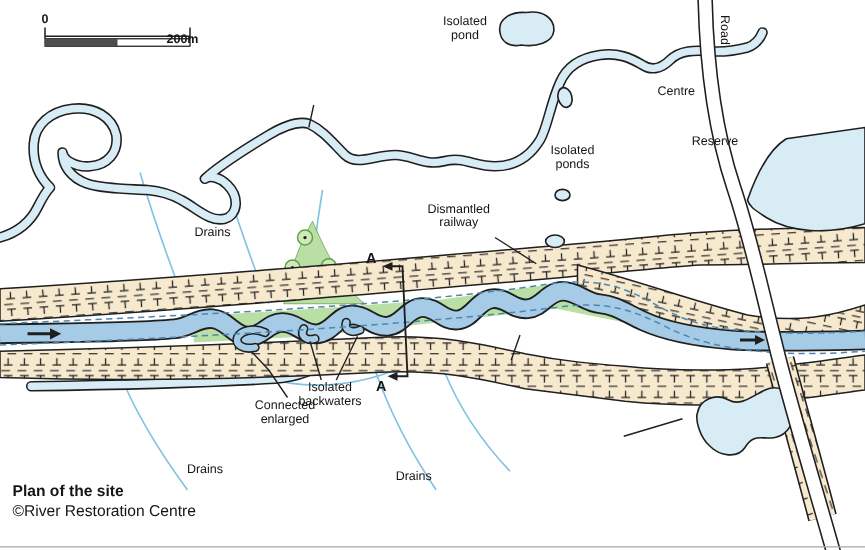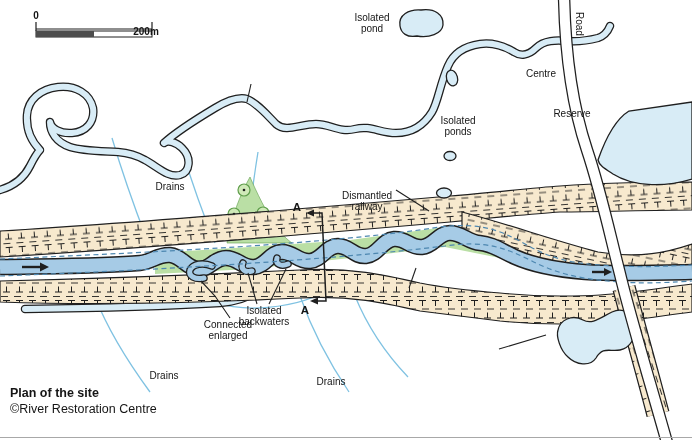--- a/index.html
+++ b/index.html
@@ -191,7 +191,7 @@
 <div class="lbl rot90" style="left:585px;top:12px;">Road</div>
 <div class="lbl" style="left:458px;top:115px;">Isolated
 ponds</div>
-<div class="lbl" style="left:367px;top:162px;margin-top:28px;">Dismantled
+<div class="lbl" style="left:367px;top:162px;">Dismantled
 railway</div>
 <div class="lbl" style="left:170px;top:181px;">Drains</div>
 <div class="lbl" style="left:228px;top:319px;">Connected

